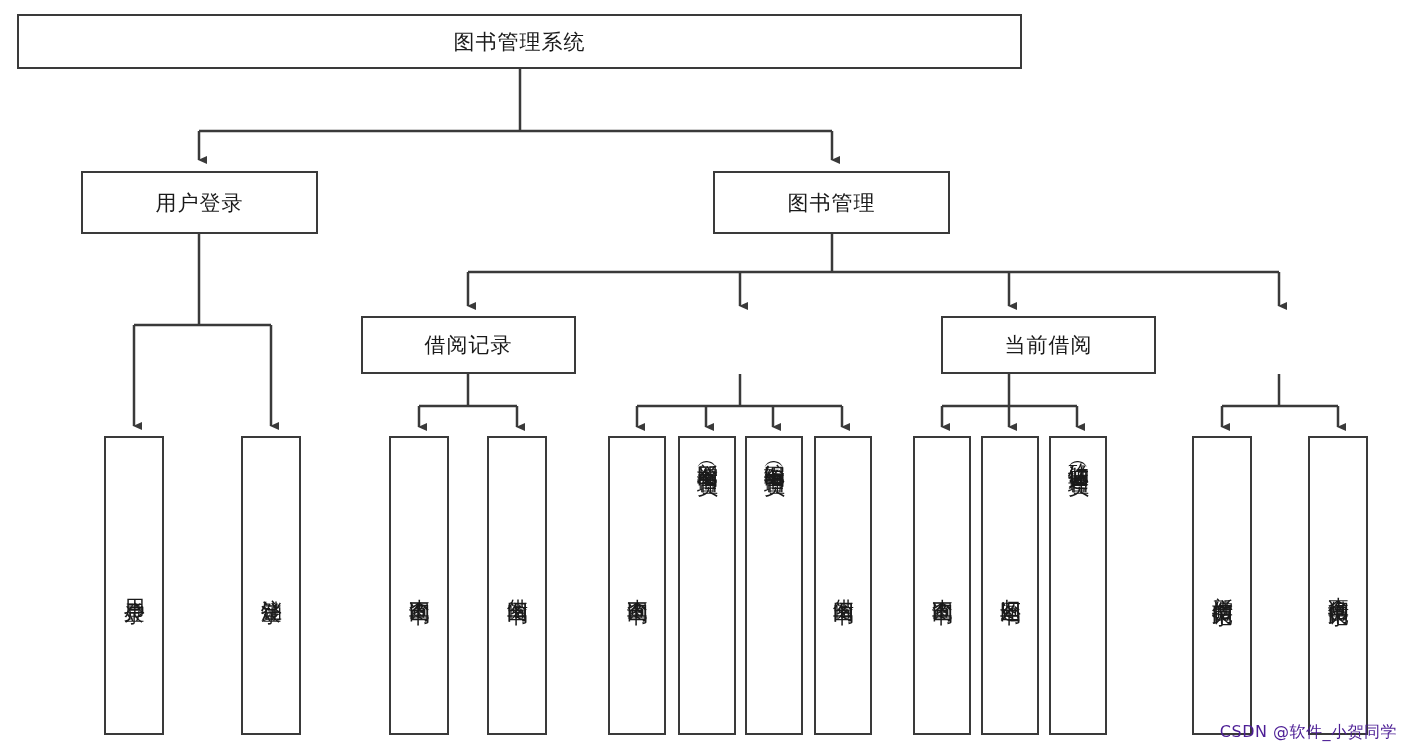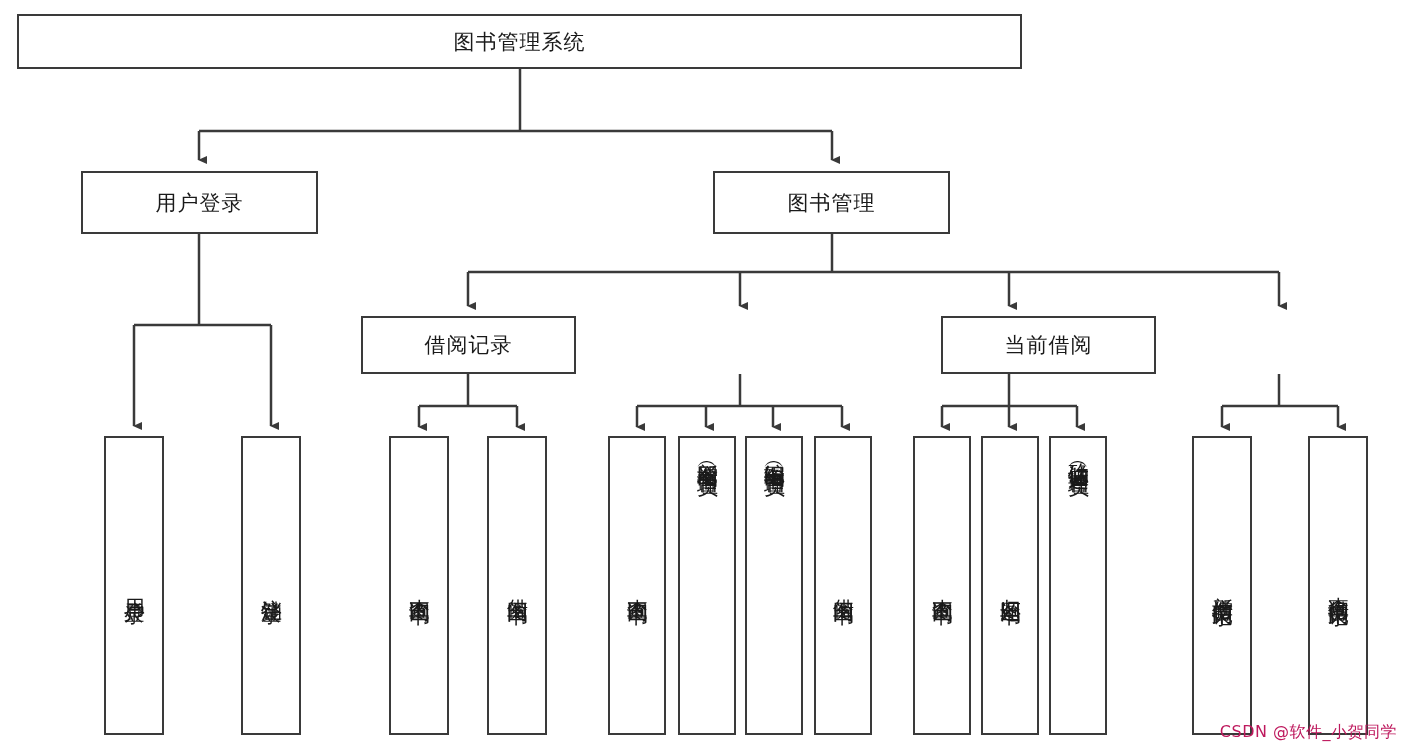--- a/index.html
+++ b/index.html
@@ -62,7 +62,7 @@
     right: 8px;
     bottom: 4px;
     font-size: 16px;
-    color: #be185d;
+    color: #4c1d95;
     letter-spacing: 0.5px;
     white-space: nowrap;
   }

